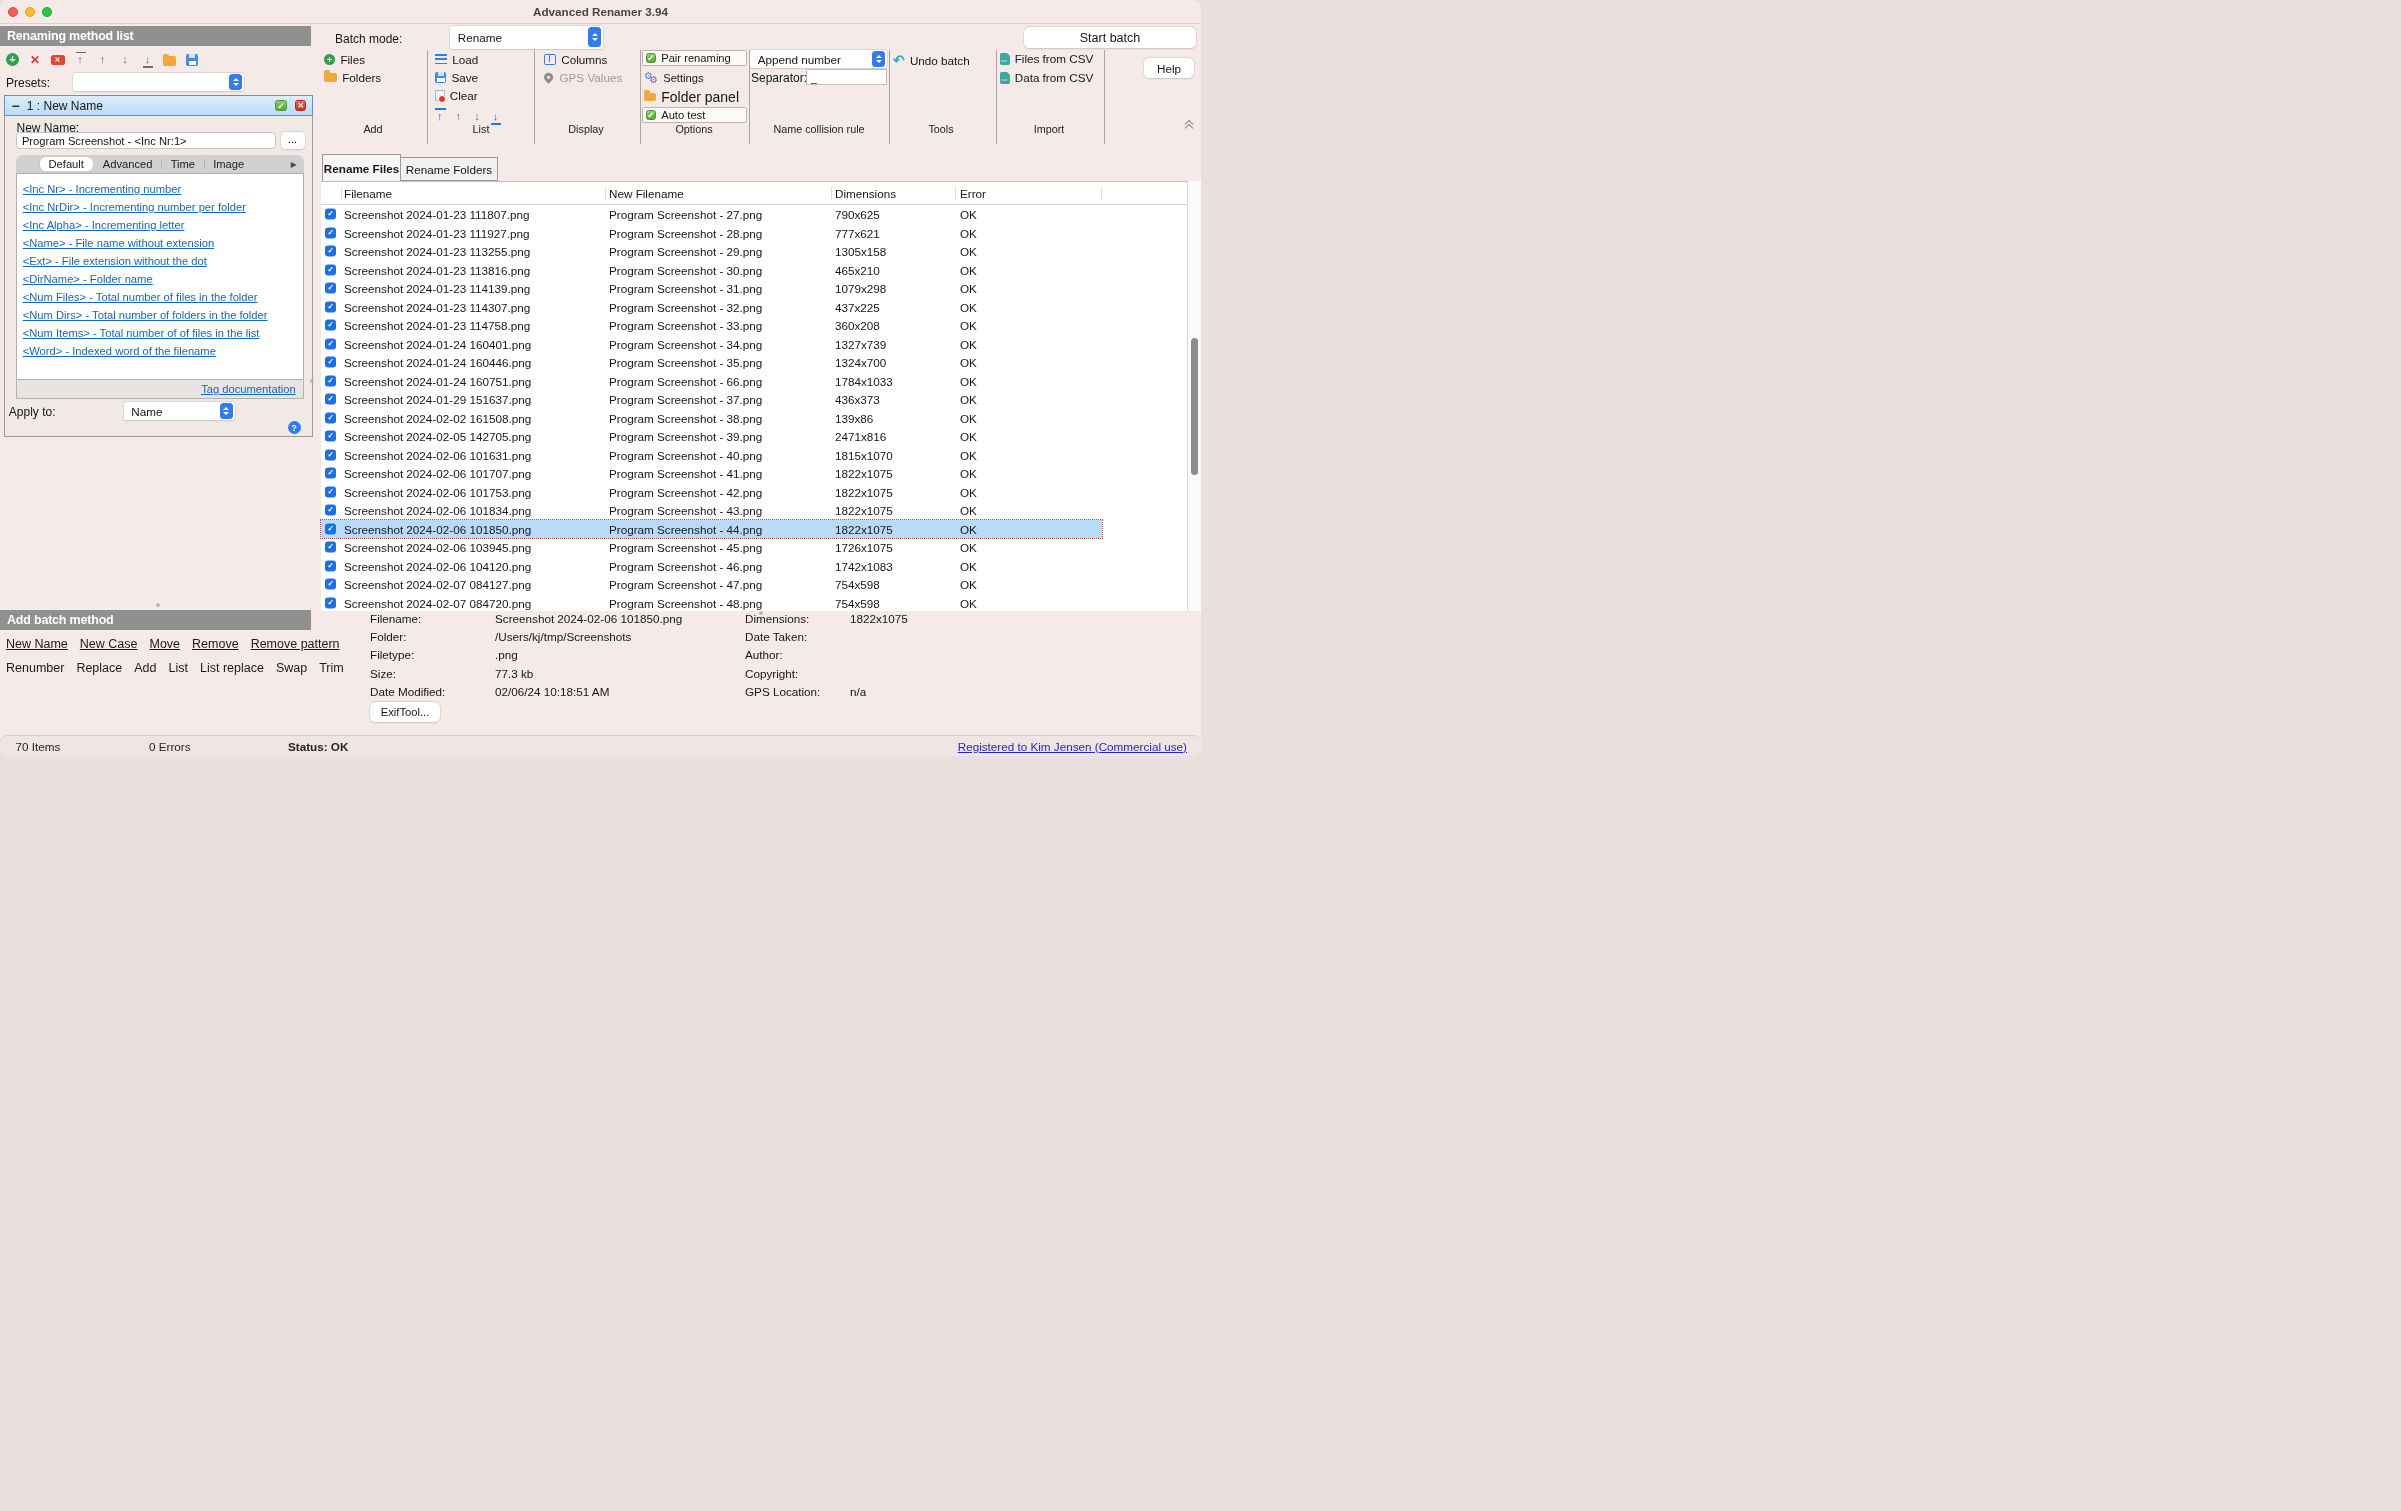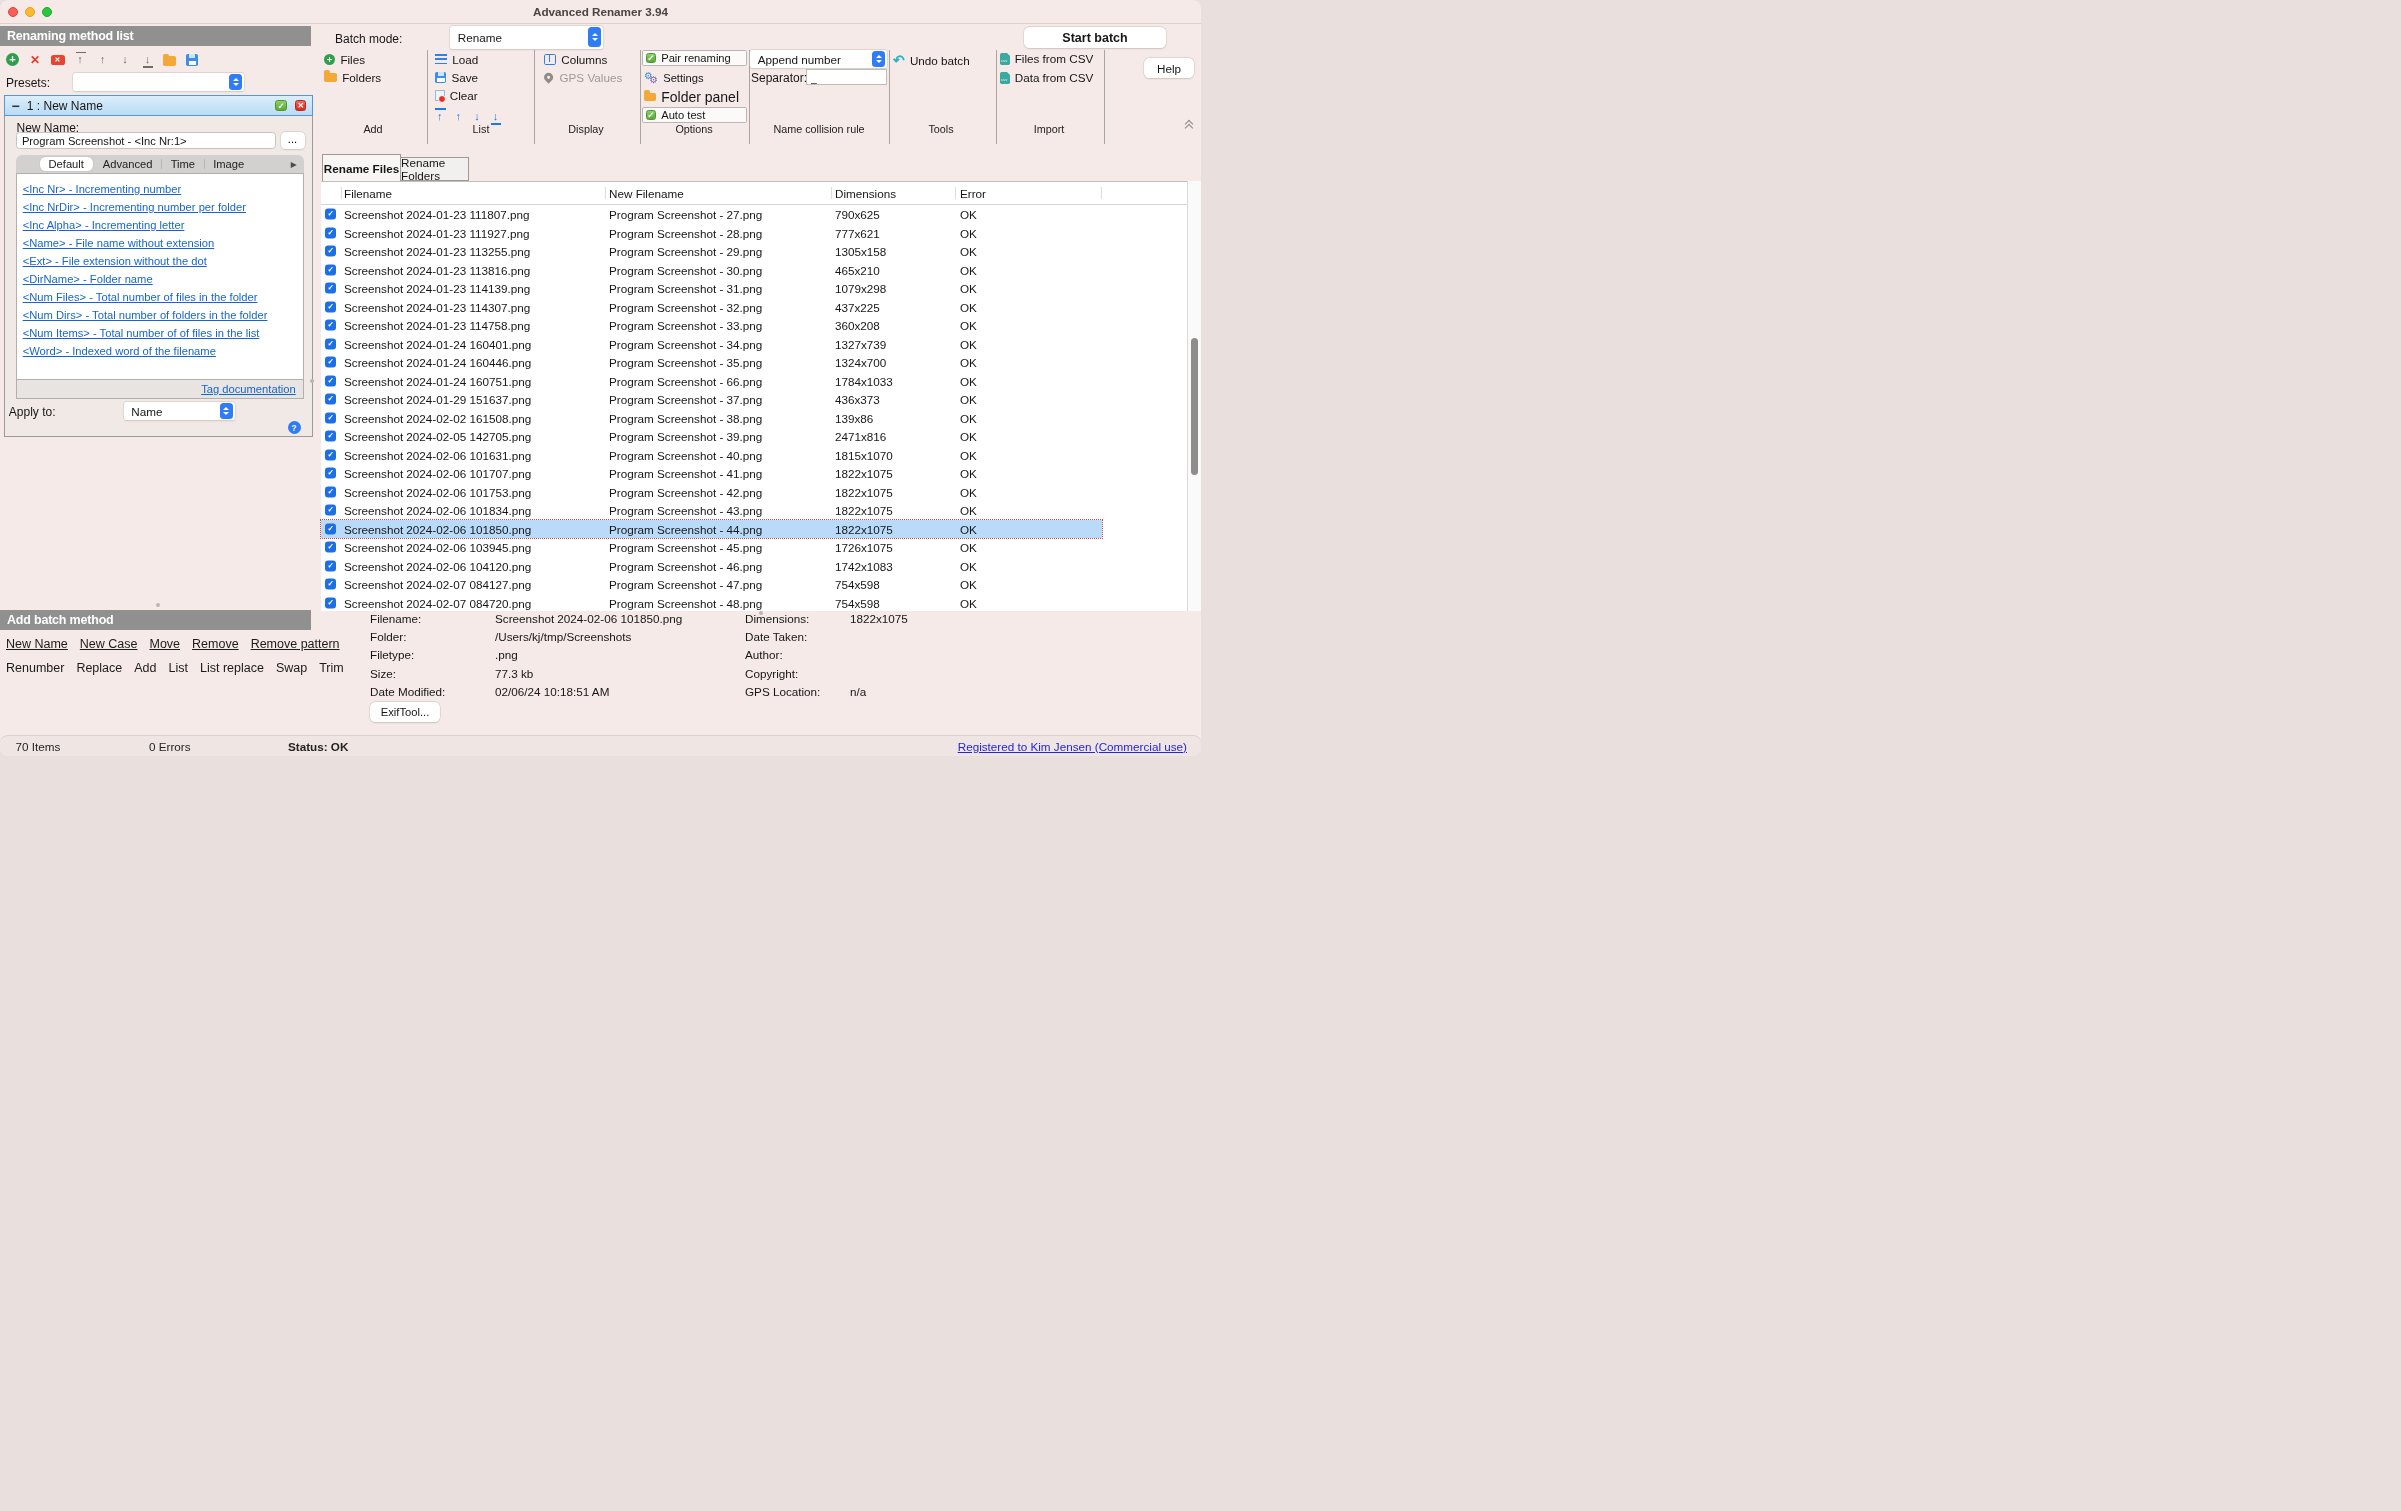--- a/index.html
+++ b/index.html
@@ -273,7 +273,7 @@
         <i class="dn"></i>
       </span>
   </div>
-  <div class="wbtn" style="left:1024px;top:27px;width:142px;height:21px;font-weight:bold;font-size:12.5px;">Start batch</div>
+  <div class="wbtn" style="left:1024px;top:27px;width:172px;height:21px;font-weight:normal;font-size:12.5px;">Start batch</div>
 
   <div class="gsep" style="left:427px;"></div>
   <div class="gsep" style="left:534px;"></div>

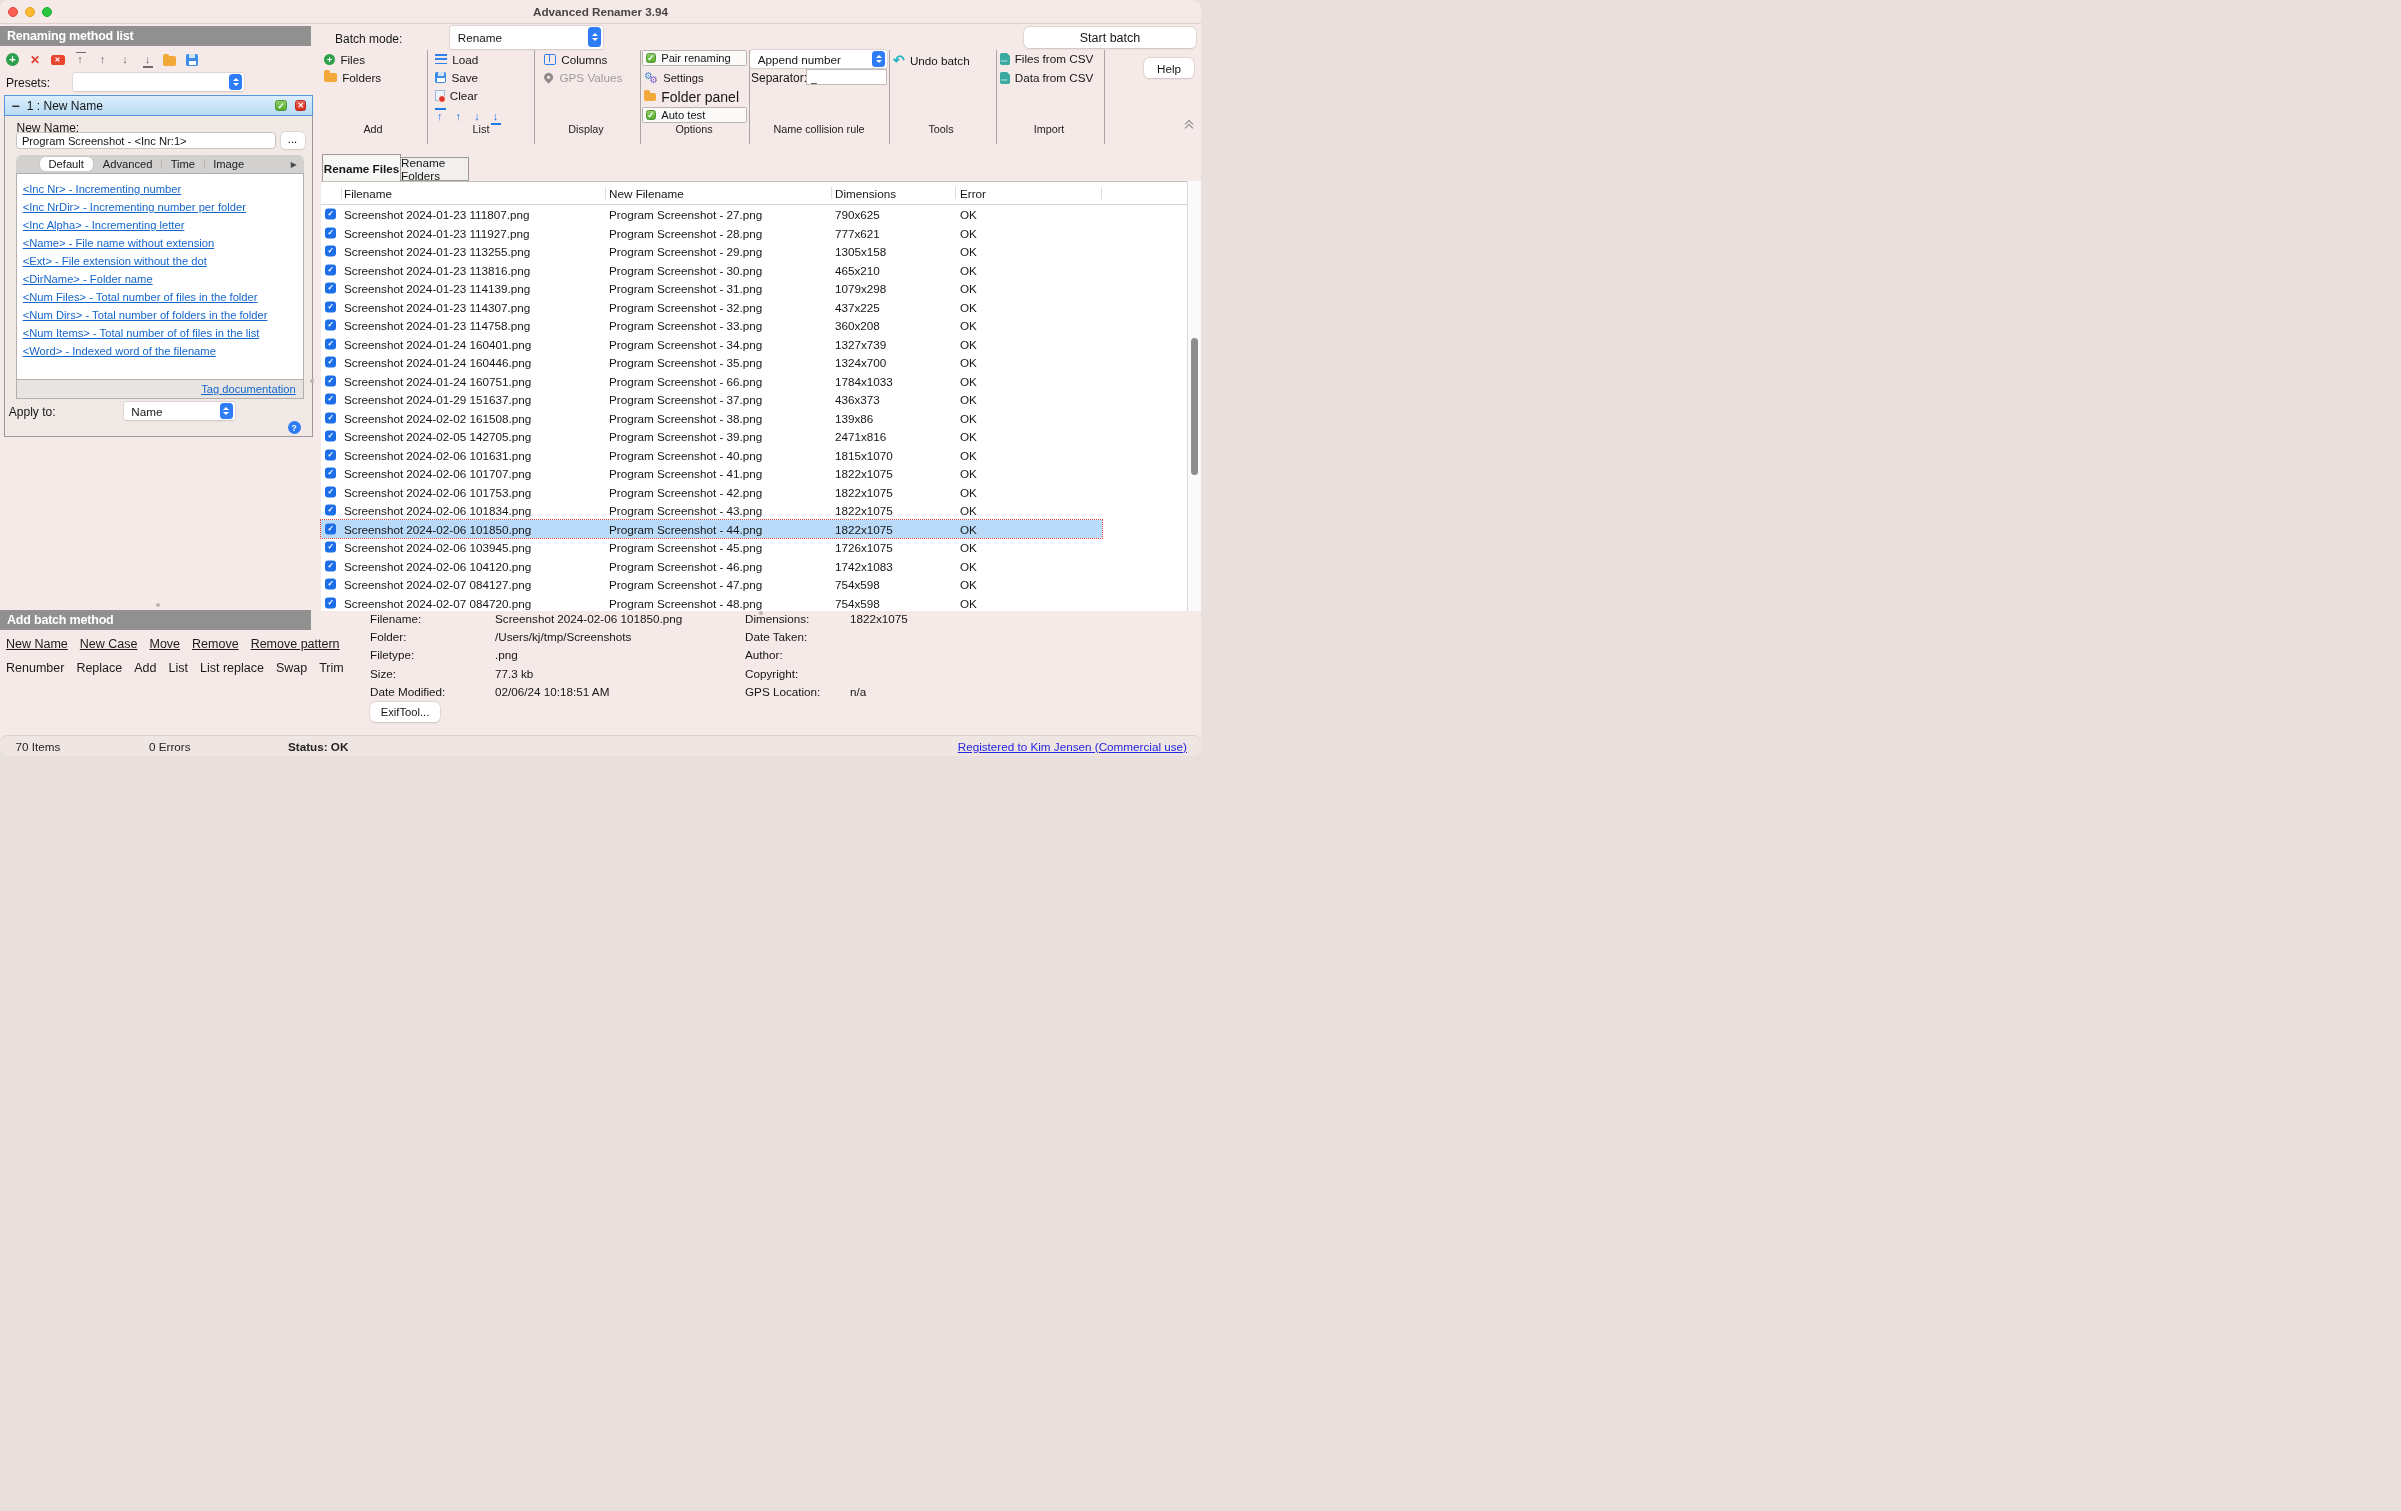--- a/index.html
+++ b/index.html
@@ -378,7 +378,7 @@
     </div>
 
   <div class="ftab active" style="left:322px;top:154px;width:79px;height:28px;">Rename Files</div>
-  <div class="ftab" style="left:400px;top:157px;width:69px;height:24px;">Rename Folders</div>
+  <div class="ftab" style="left:400px;top:157px;width:98px;height:24px;">Rename Folders</div>
 
   <div class="tablebox">
     <div class="thead" id="thead">

